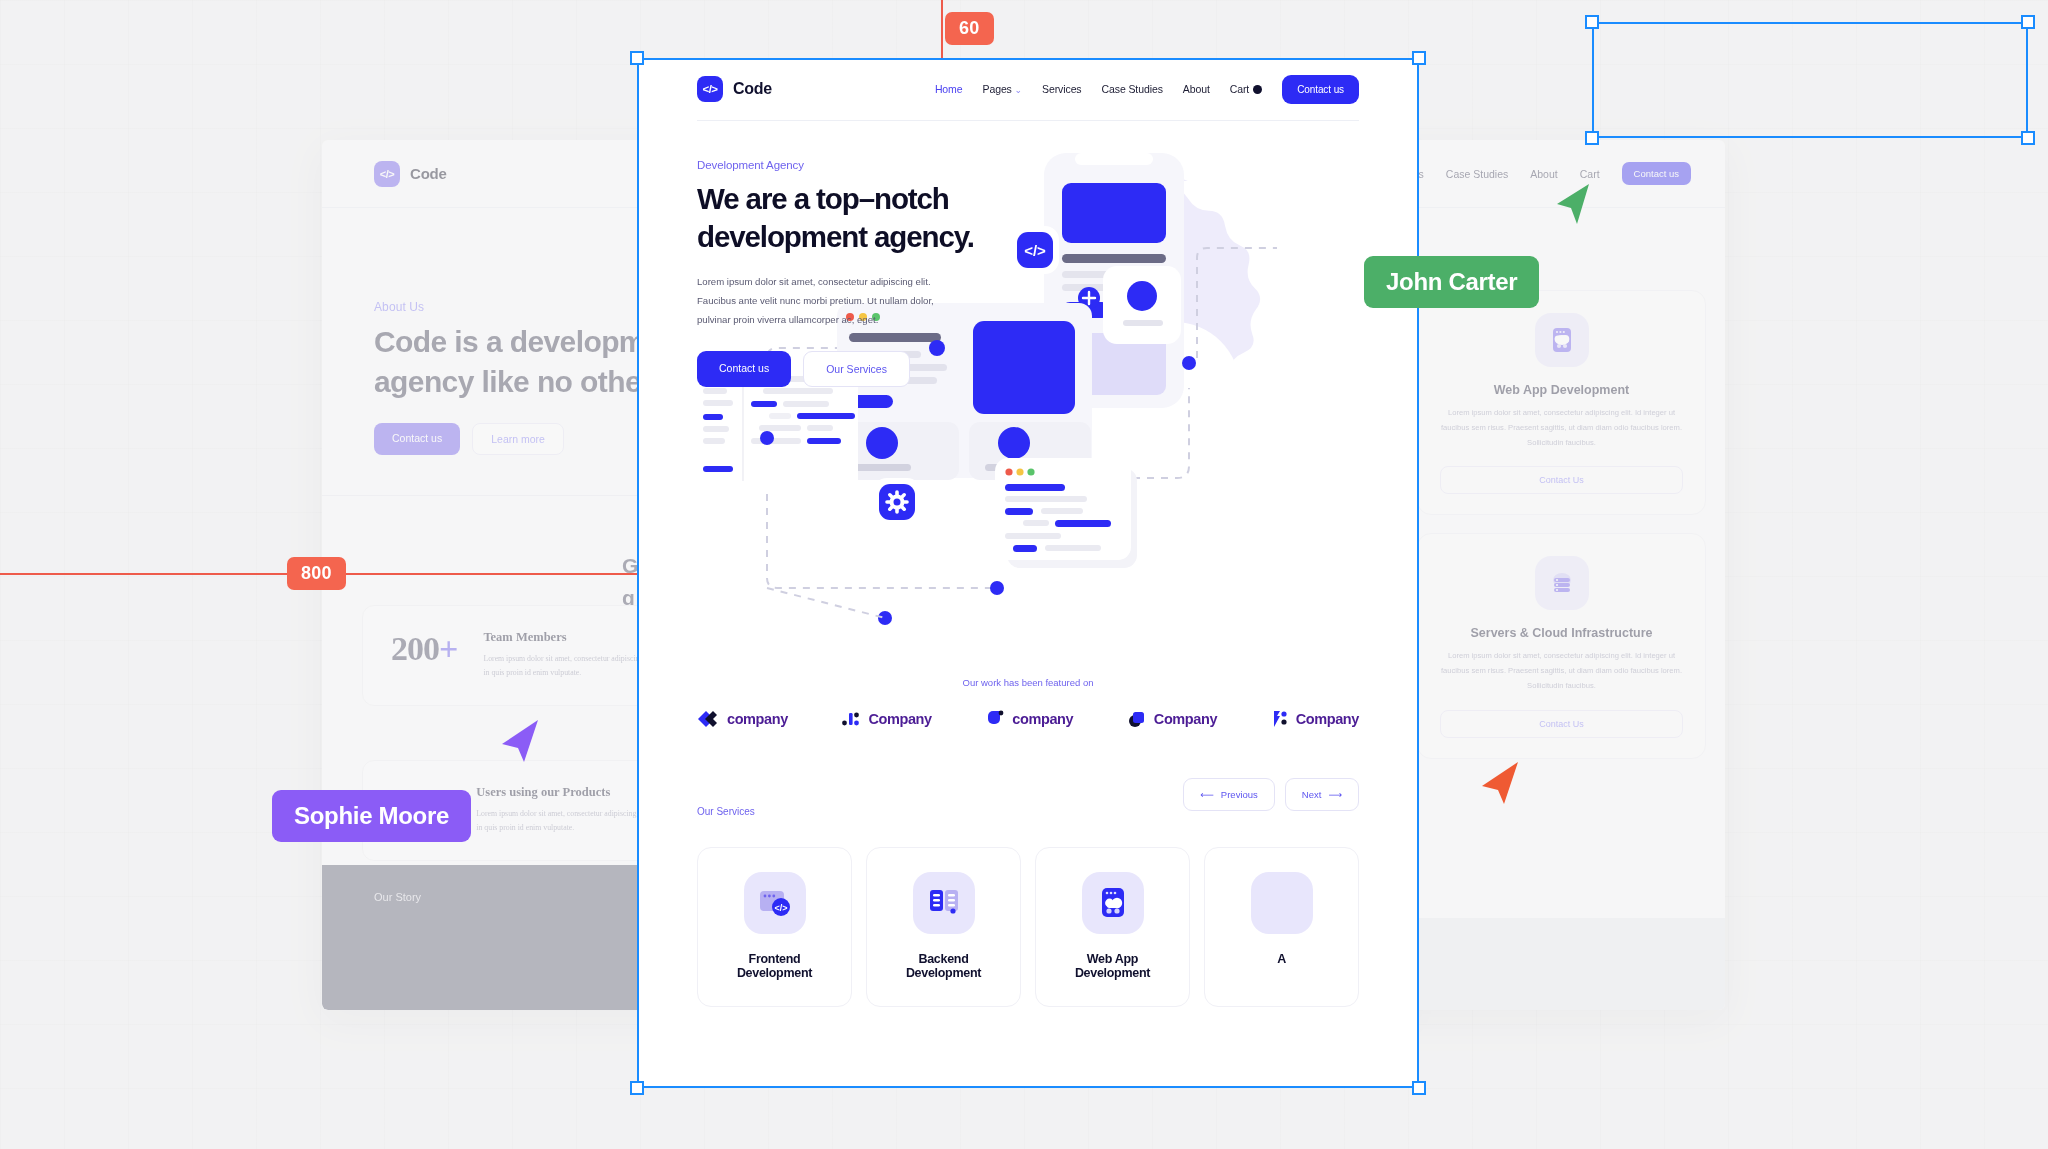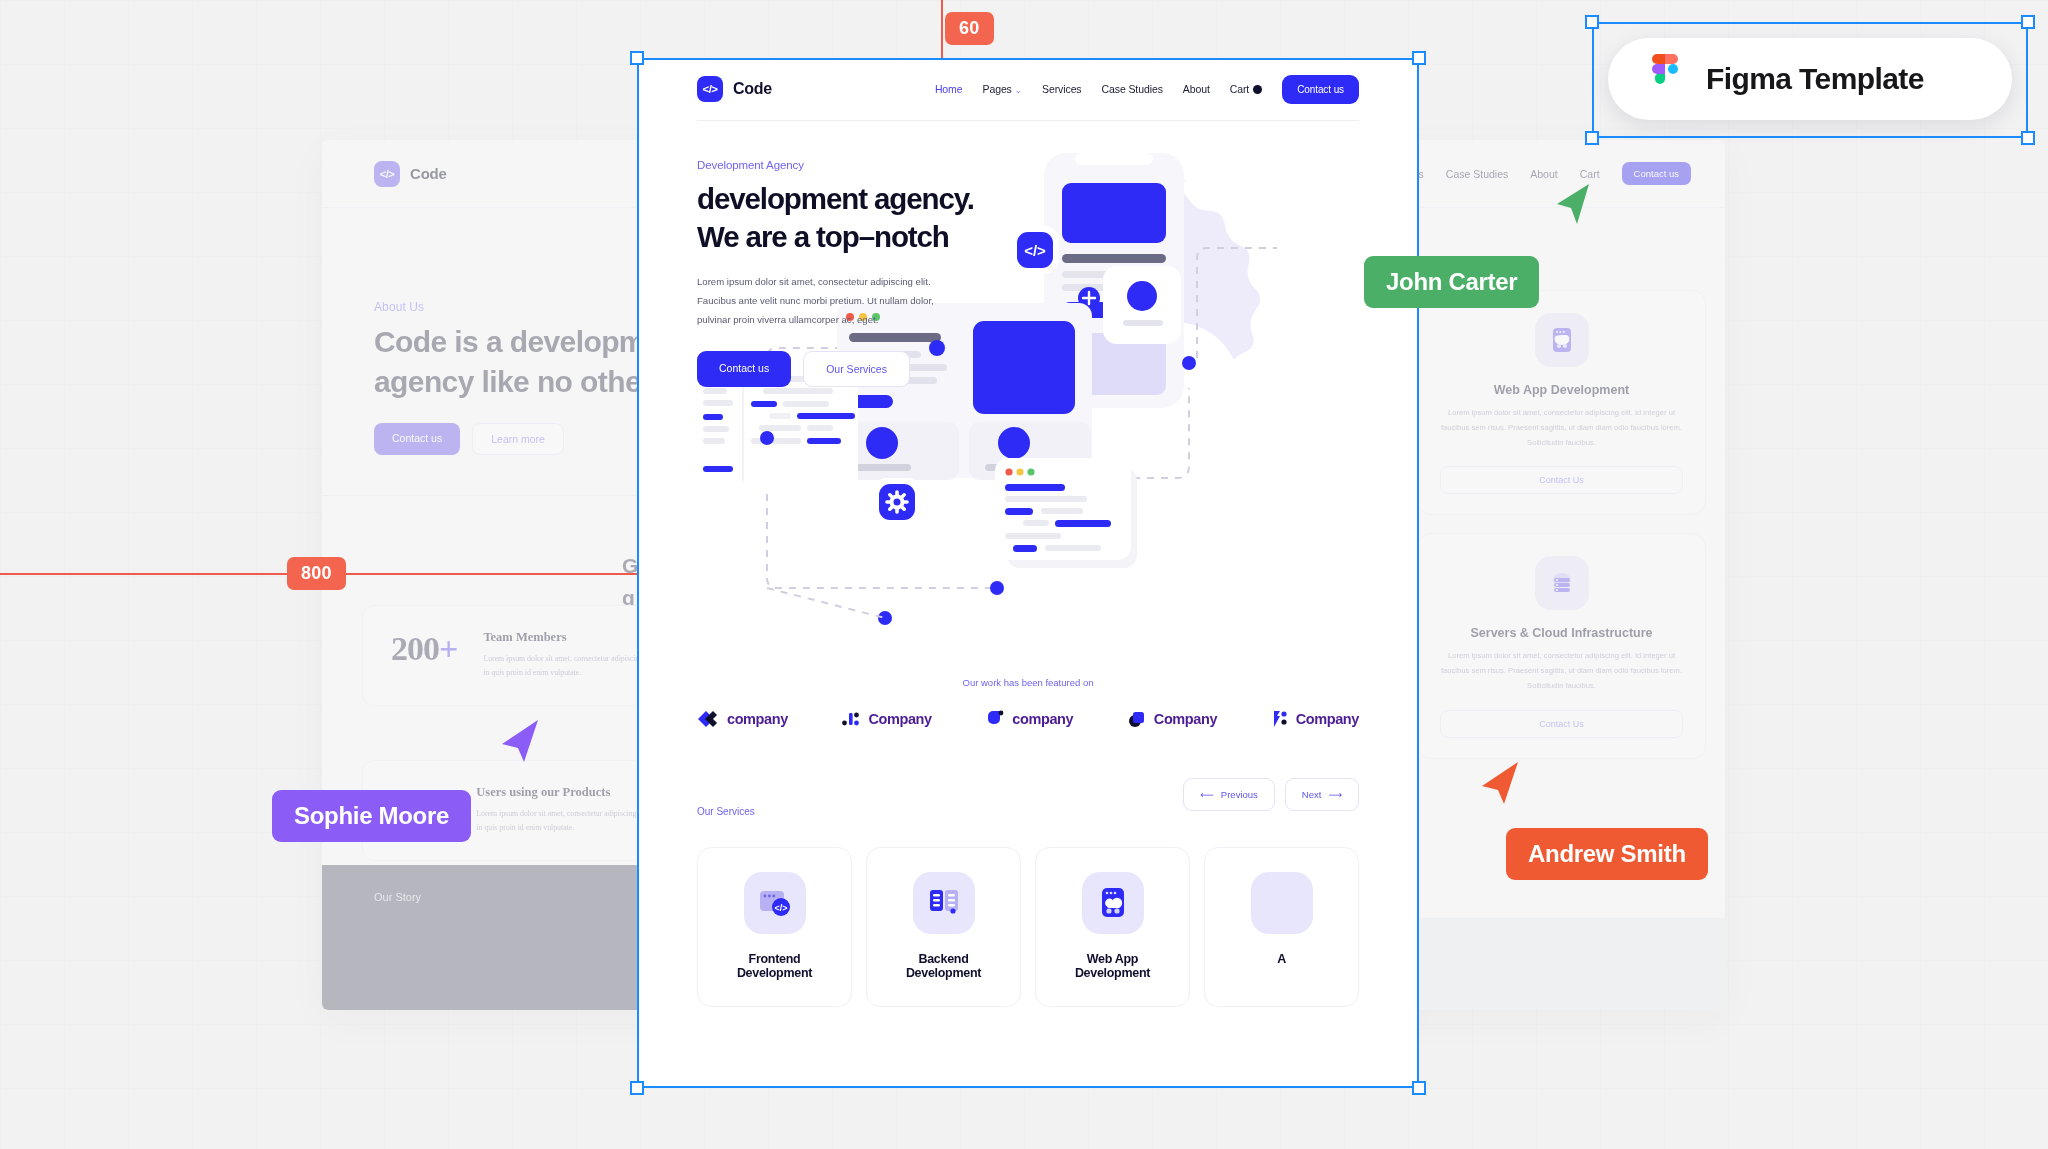--- a/index.html
+++ b/index.html
@@ -614,16 +614,6 @@
   <div class="handle" style="left:630px; top:1081px;"></div>
   <div class="handle" style="left:1412px; top:1081px;"></div>
 
-  <div id="figma-badge">
-    <svg width="34" height="50" viewBox="0 0 34 50">
-      <path d="M9 0 h8 v10 h-8 a5 5 0 0 1 0 -10z" fill="#f24e1e"></path>
-      <path d="M17 0 h8 a5 5 0 0 1 0 10 h-8z" fill="#ff7262"></path>
-      <path d="M9 10 h8 v10 h-8 a5 5 0 0 1 0 -10z" fill="#a259ff"></path>
-      <circle cx="25" cy="15" r="5" fill="#1abcfe"></circle>
-      <path d="M9 20 h8 v5 a5 5 0 0 1 -10 0 a5 5 0 0 1 2 -5z" fill="#0acf83"></path>
-    </svg>
-    <span class="figma-text">Figma Template</span>
-  </div>
   <div class="figma-sel"></div>
   <div class="handle" style="left:1585px; top:15px;"></div>
   <div class="handle" style="left:2021px; top:15px;"></div>

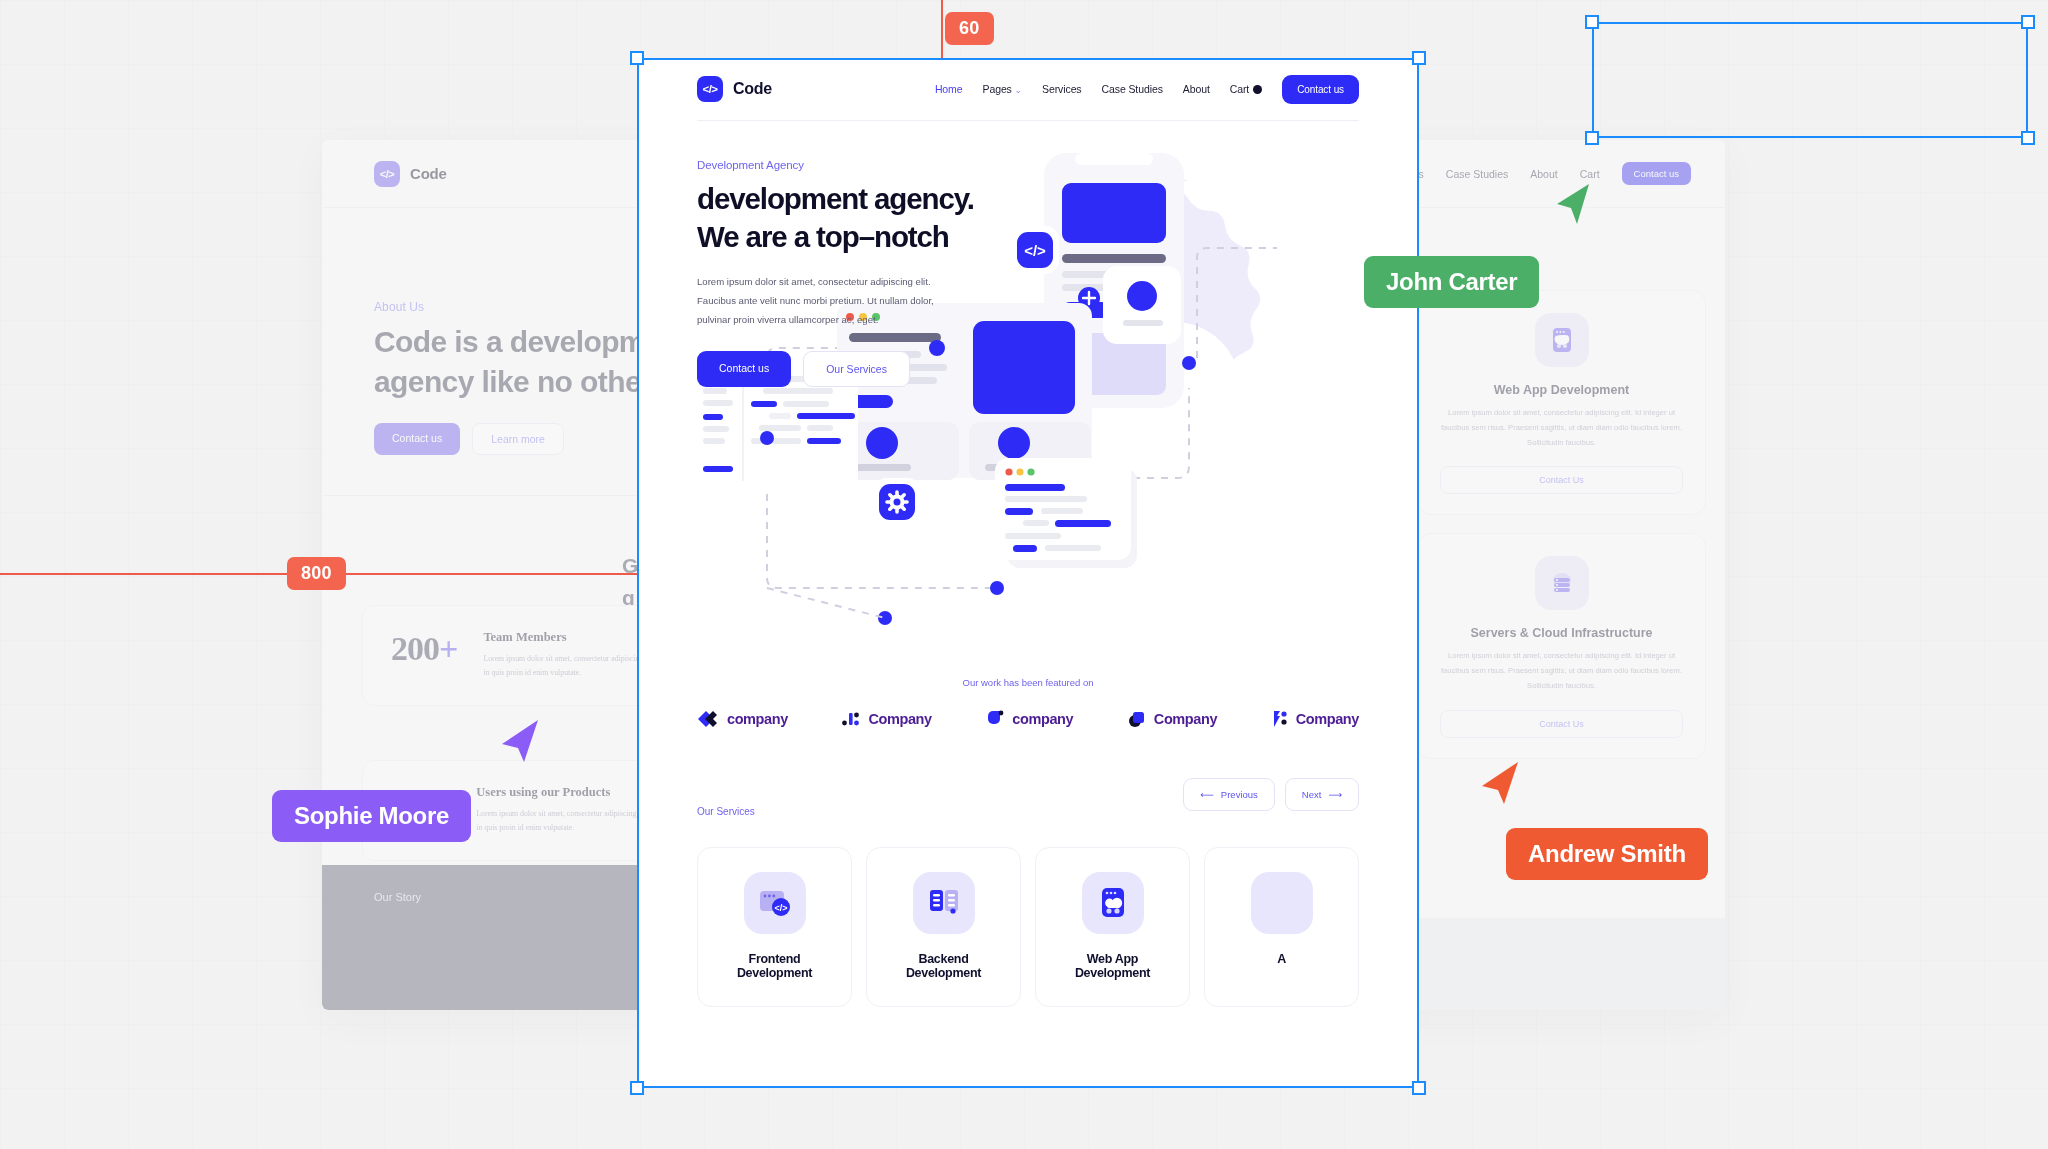--- a/index.html
+++ b/index.html
@@ -482,8 +482,8 @@
     <div class="hero">
       <div class="hero-eyebrow">Development Agency</div>
       <div class="hero-h1">
+        <div>We are a top–notch</div>
         <div>development agency.</div>
-        <div>We are a top–notch</div>
       </div>
       <div class="hero-p">Lorem ipsum dolor sit amet, consectetur adipiscing elit. Faucibus ante velit nunc morbi pretium. Ut nullam dolor, pulvinar proin viverra ullamcorper ac, eget.</div>
       <div class="hero-btns">

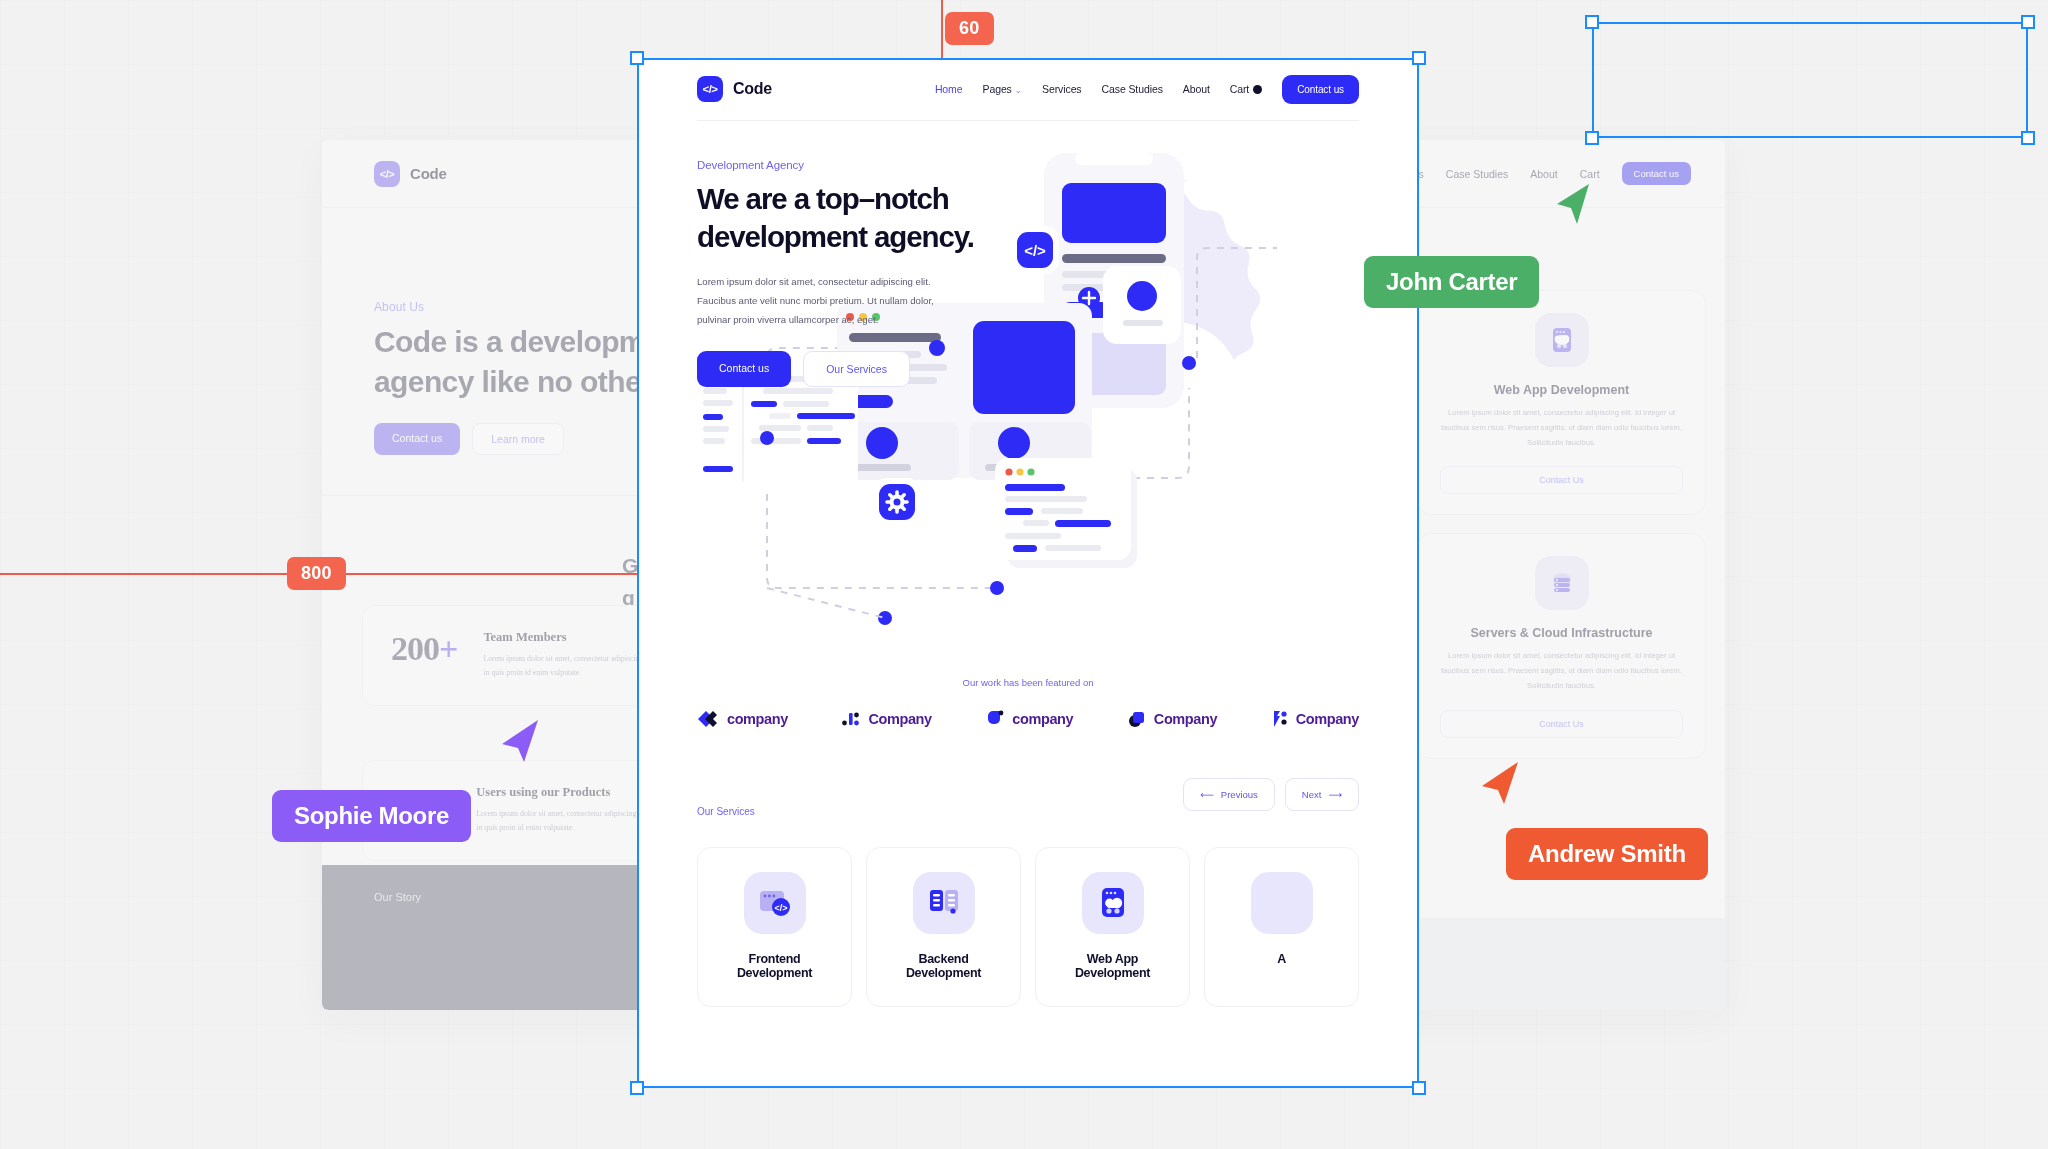--- a/index.html
+++ b/index.html
@@ -633,7 +633,6 @@
   <svg style="position:absolute; left:1480px; top:760px;" width="40" height="46" viewBox="0 0 40 46">
     <path d="M38 2 L2 26 L18 30 L24 44 Z" fill="#ef5a33"></path>
   </svg>
-  <div class="cursor-label" style="left:1506px; top:828px; background:#ef5a33;">Andrew Smith</div>
 
 </div>
 

